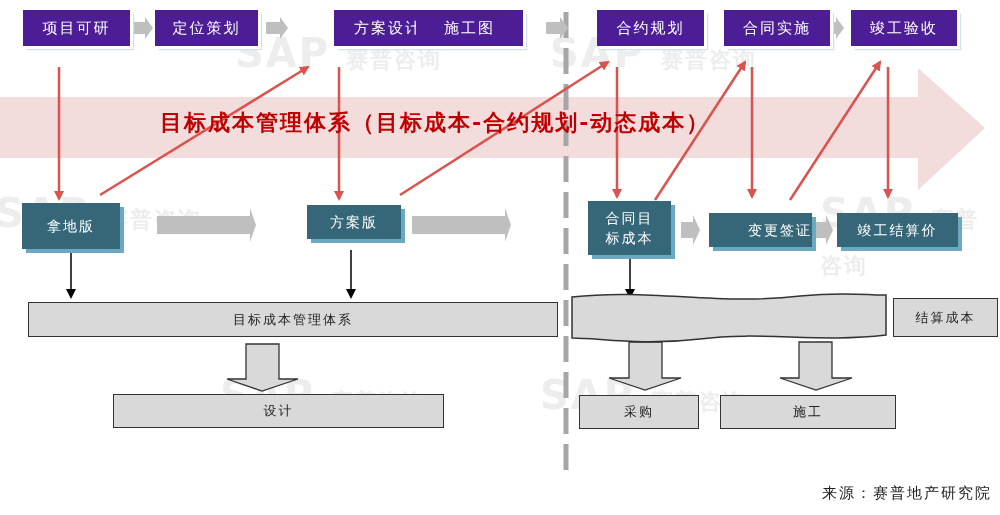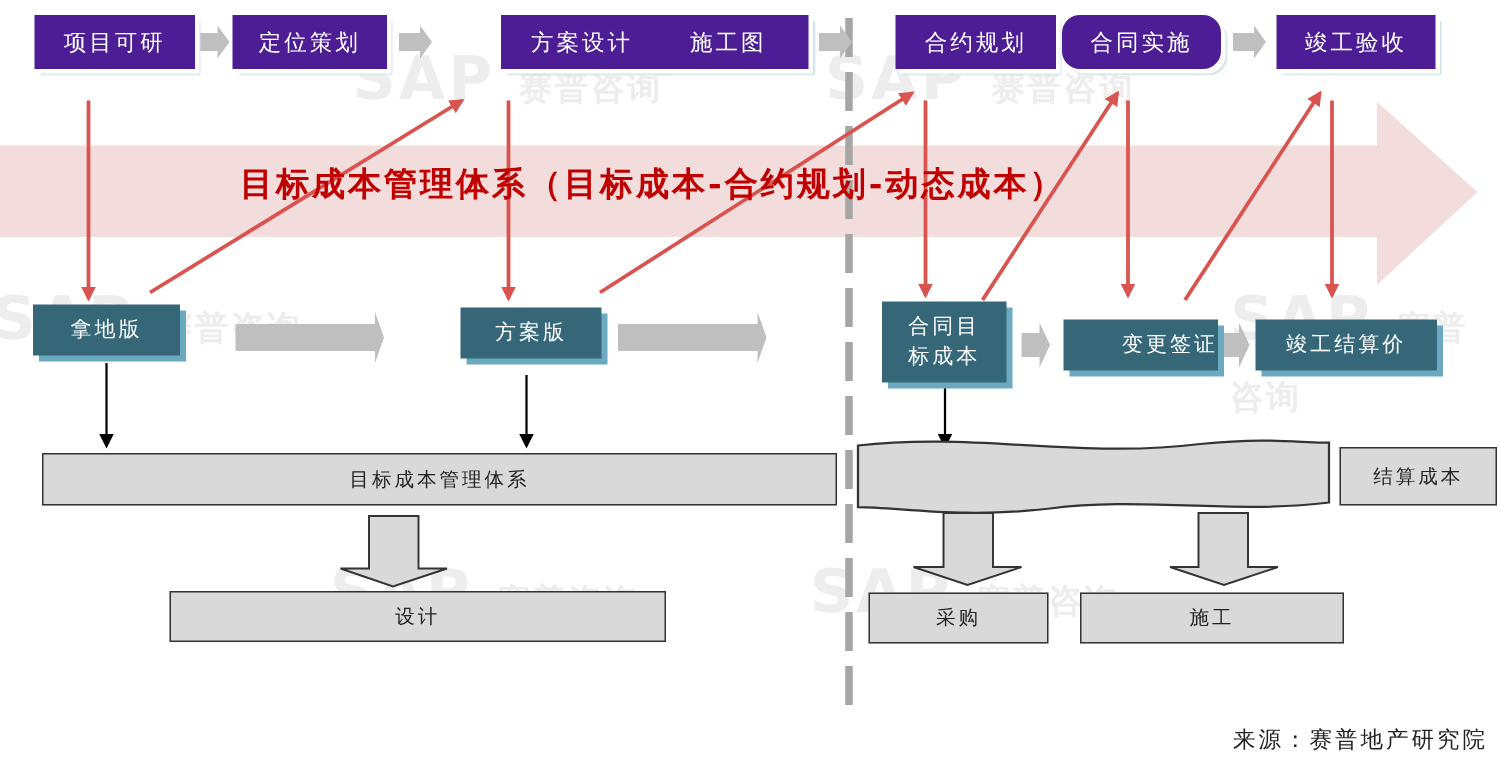--- a/index.html
+++ b/index.html
@@ -119,7 +119,7 @@
 <div class="top-box" style="left:291px;width:108px;margin-left:43px;">
   <span>方案设计</span>
   </div>
-<div class="top-box" style="left:432px;width:107px;">
+<div class="top-box" style="left:416px;width:107px;">
   <span>施工图</span>
   </div>
 <div class="top-box" style="left:572px;width:107px;margin-left:25px;">

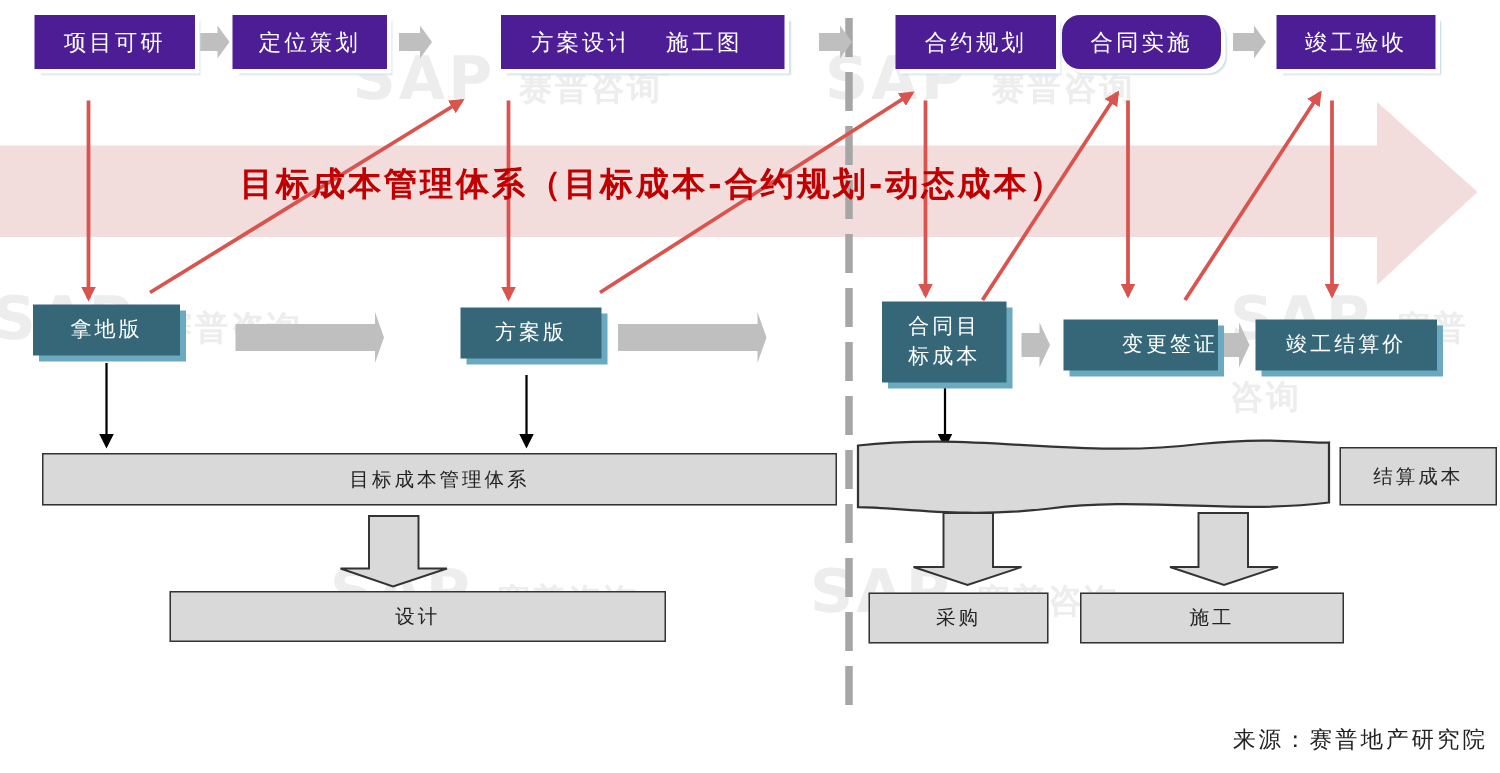--- a/index.html
+++ b/index.html
@@ -125,7 +125,7 @@
 <div class="top-box" style="left:572px;width:107px;margin-left:25px;">
   <span>合约规划</span>
   </div>
-<div class="top-box" style="left:708px;width:106px;border-radius:12px;">
+<div class="top-box" style="left:724px;width:106px;">
   <span>合同实施</span>
   </div>
 <div class="top-box" style="left:851px;width:106px;">

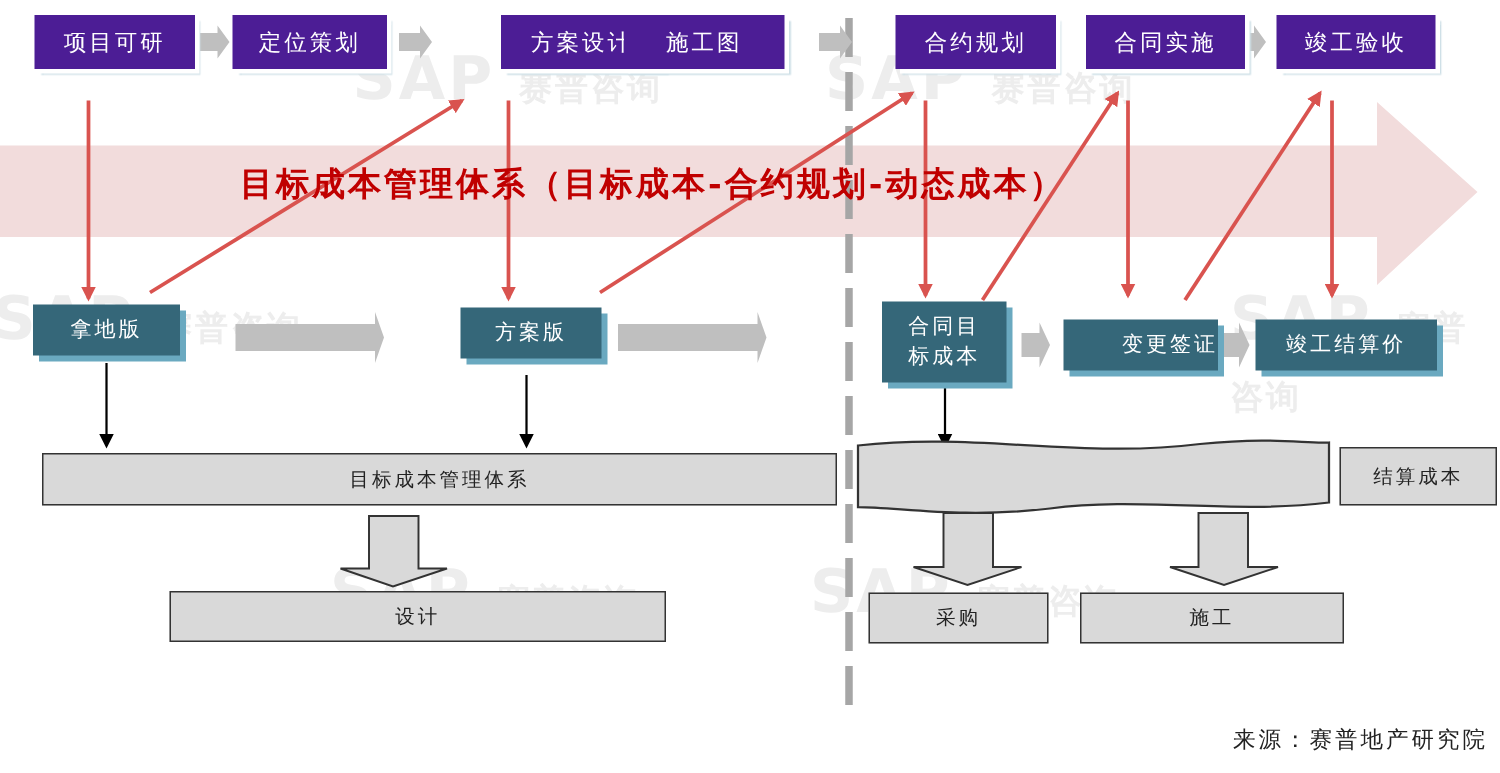--- a/index.html
+++ b/index.html
@@ -134,7 +134,7 @@
 
 <div class="banner-text">目标成本管理体系（目标成本-合约规划-动态成本）</div>
 
-<div class="dark-box" style="left:22px;top:203px;width:98px;height:34px;">
+<div class="dark-box" style="left:22px;top:203px;width:98px;height:46px;">
   <span>拿地版</span>
   </div>
 <div class="dark-box" style="left:307px;top:205px;width:94px;height:34px;">

